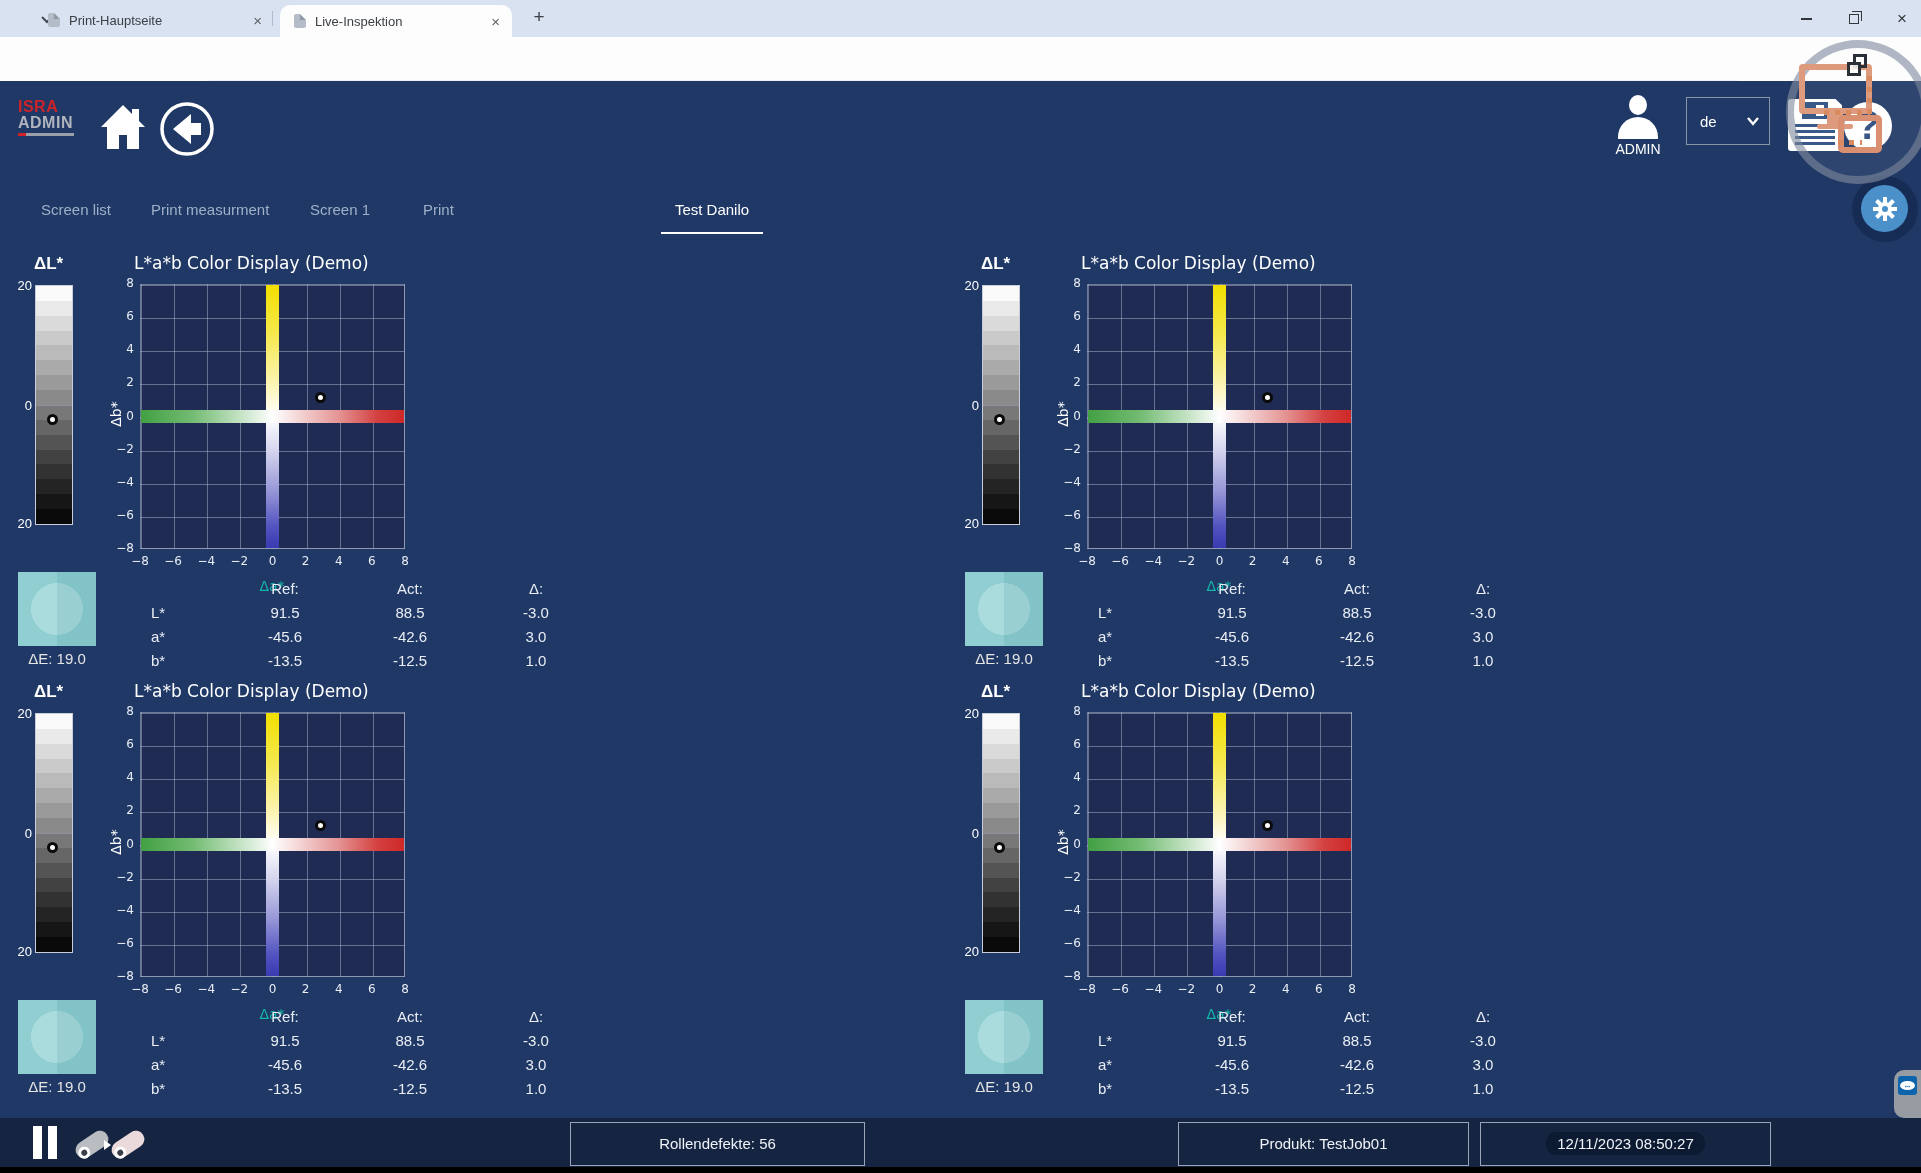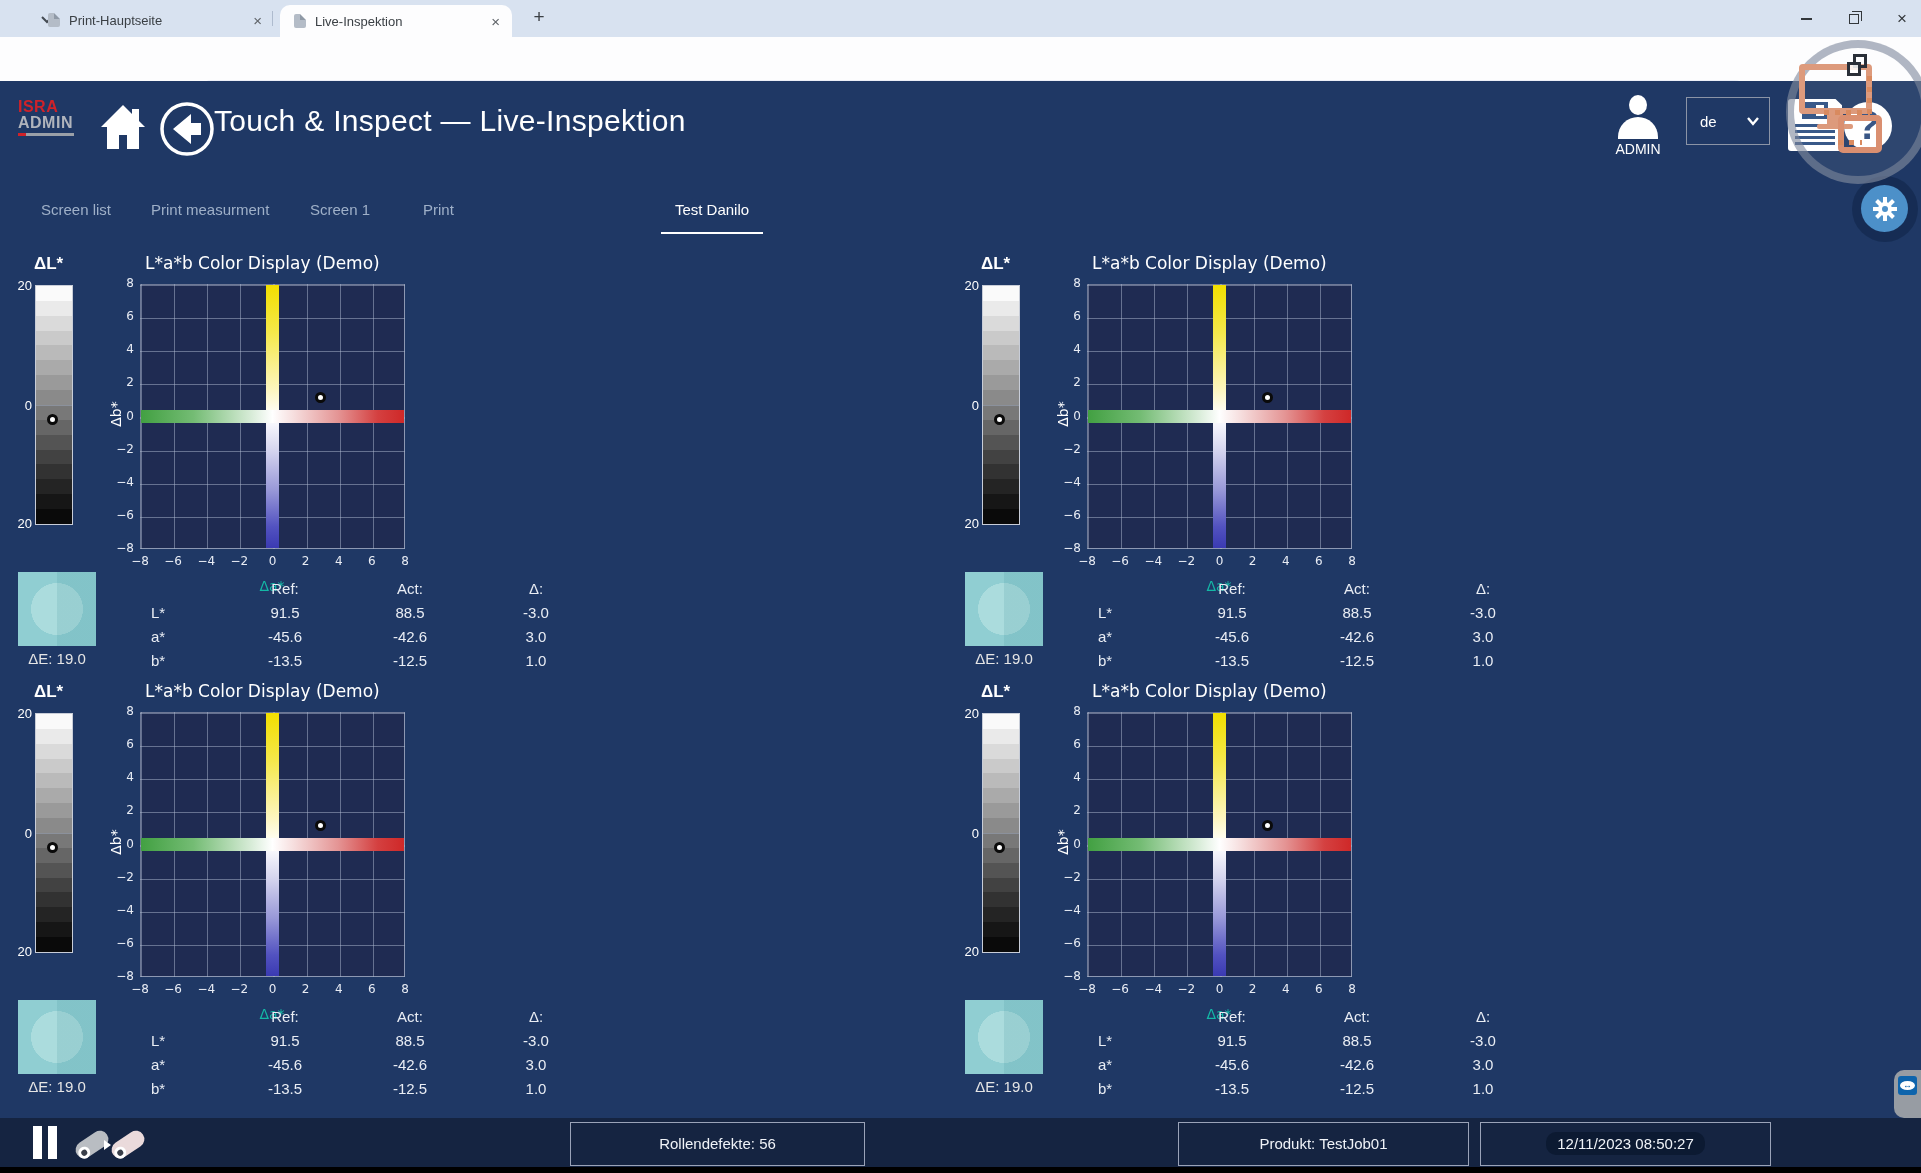--- a/index.html
+++ b/index.html
@@ -232,7 +232,6 @@
     </svg>
   </div>
 
-  <div class="app-title">Touch &amp; Inspect — Live-Inspektion</div>
 
   <div class="admin">
     <div class="admin-ic"></div>

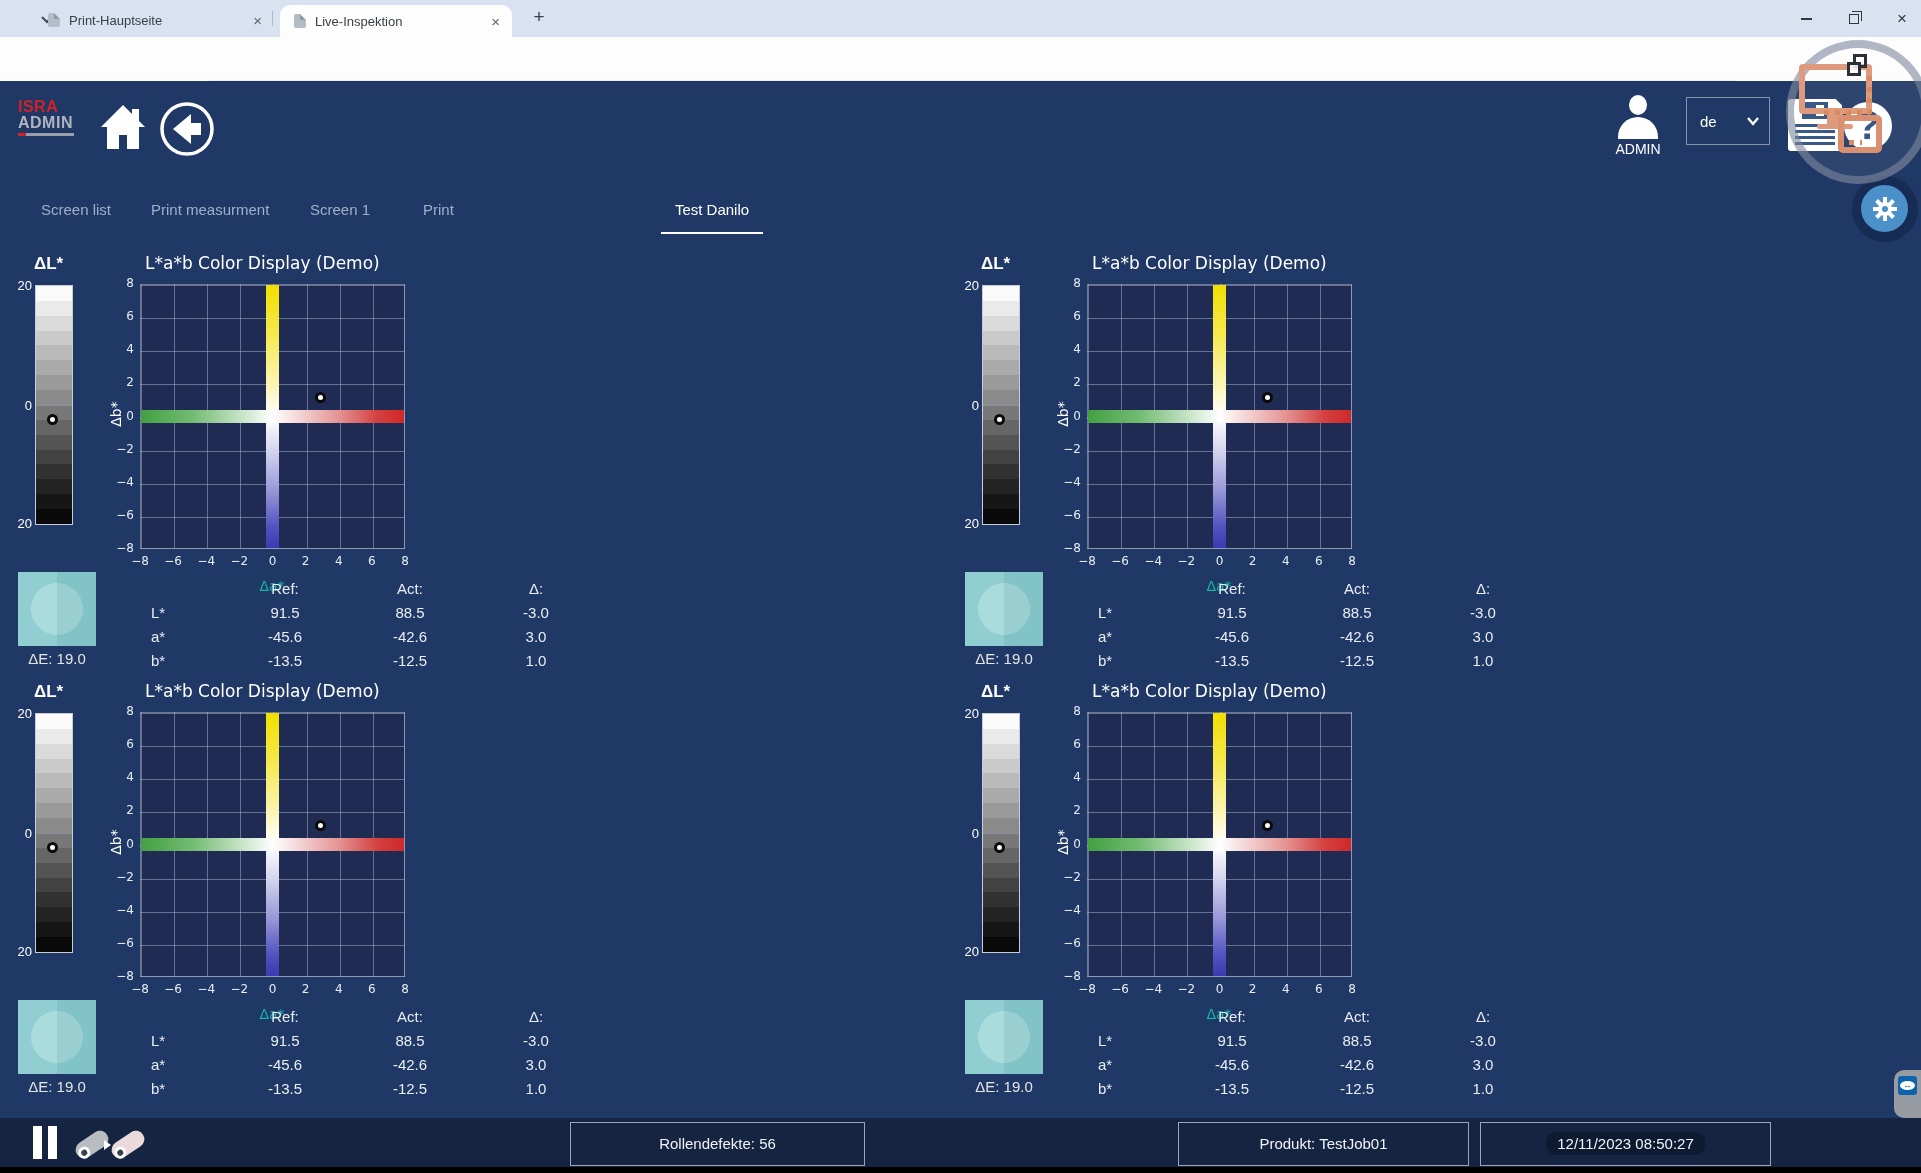--- a/index.html
+++ b/index.html
@@ -89,7 +89,7 @@
   .dl-zero { position:absolute; left:0; right:0; top:50%; height:1px; background:rgba(140,146,158,.95); }
   .marker-dot { position:absolute; width:11px; height:11px; background:#fff; border:3px solid #0a0a0a; border-radius:50%; }
 
-  .chart-title { position:absolute; left:131px; top:1px; font-family:"DejaVu Sans",sans-serif; font-size:17px; color:#fff; }
+  .chart-title { position:absolute; left:120px; top:1px; font-family:"DejaVu Sans",sans-serif; font-size:17px; color:#fff; }
   .ylabel { position:absolute; left:84px; top:154px; width:36px; height:16px; text-align:center;
             font-family:"DejaVu Sans",sans-serif; font-size:14px; color:#fff; transform:rotate(-90deg); }
   .ytick { position:absolute; left:88px; width:32px; text-align:right; font-family:"DejaVu Sans",sans-serif; font-size:12px; color:#e8ecf4; }

